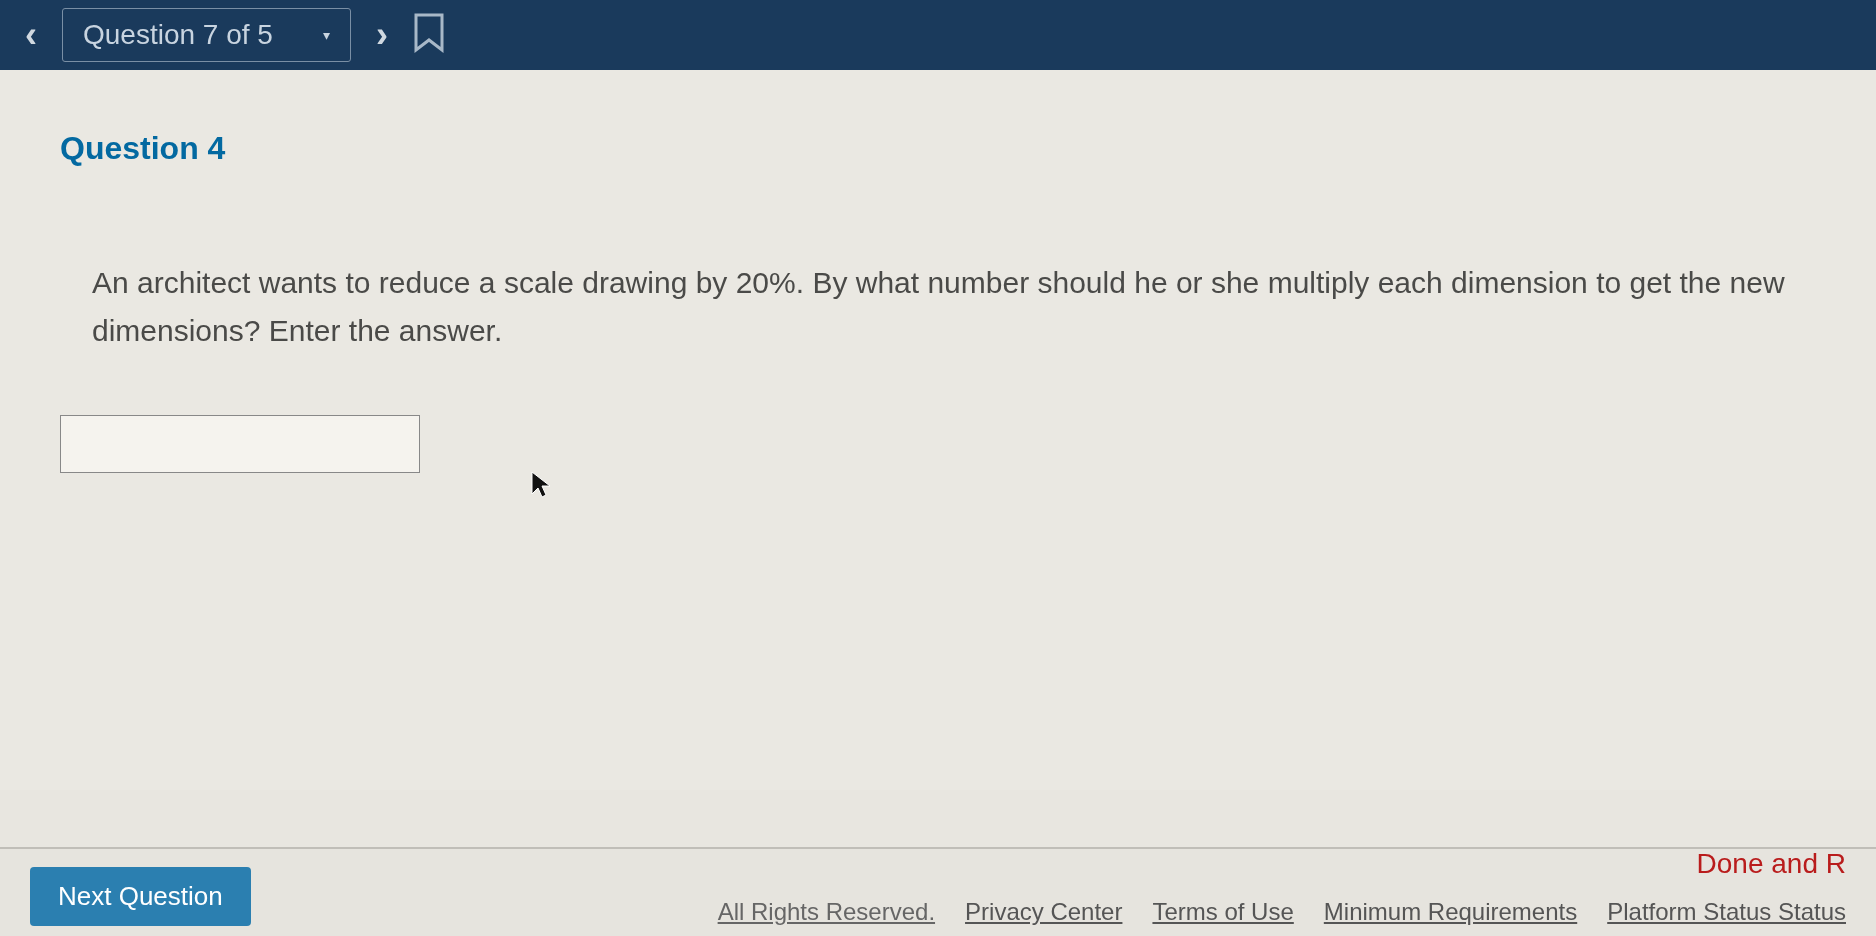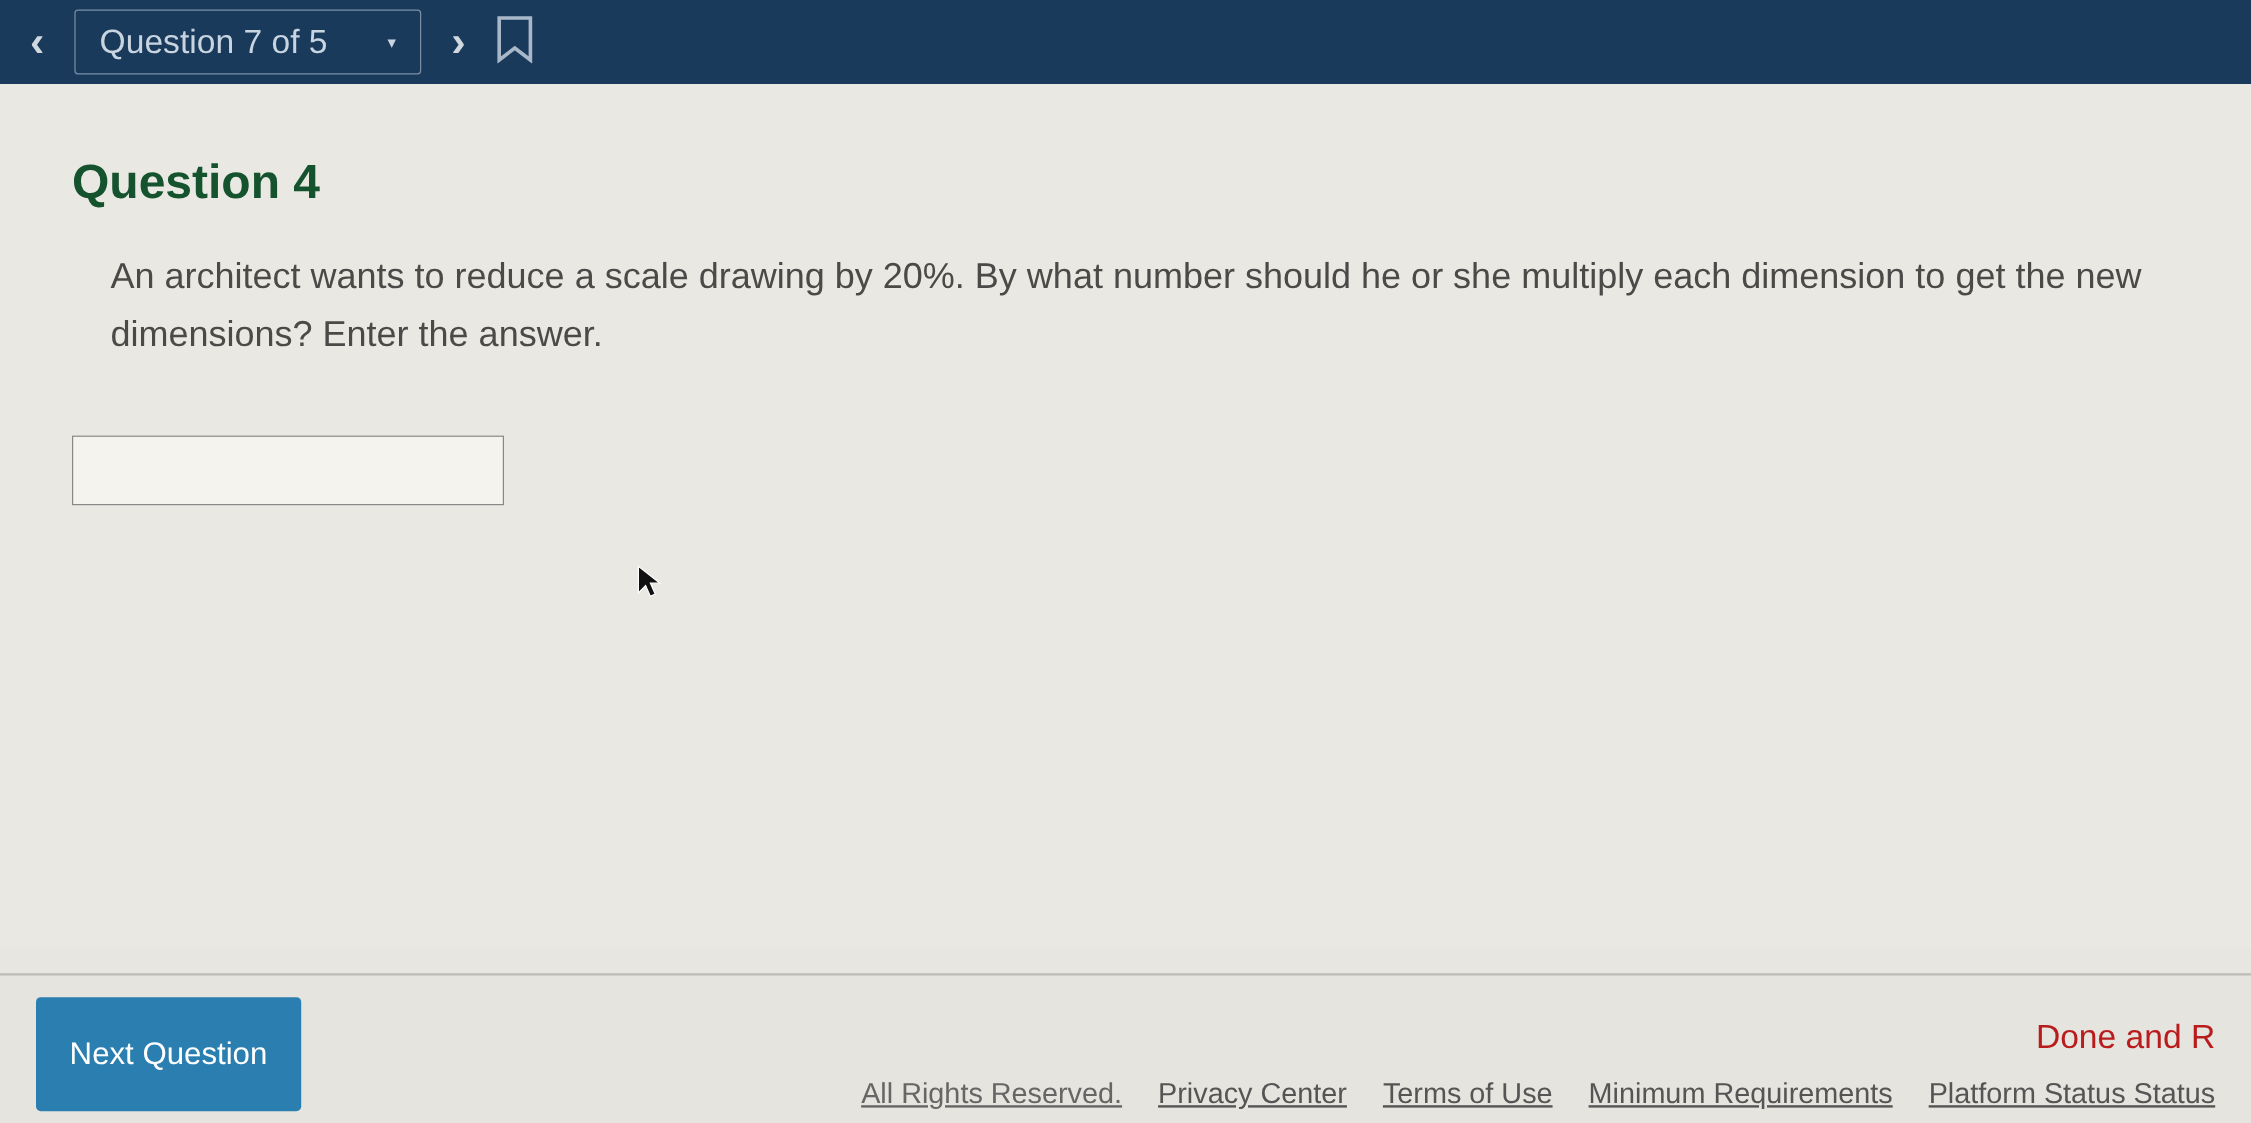--- a/index.html
+++ b/index.html
@@ -47,10 +47,10 @@
     min-height: 720px;
   }
   .question-heading {
-    color: #14532d;
-    font-size: 40px;
+    color: #0369a1;
+    font-size: 32px;
     font-weight: bold;
-    margin-bottom: 32px;
+    margin-bottom: 92px;
   }
   .question-text {
     color: #4a4a48;

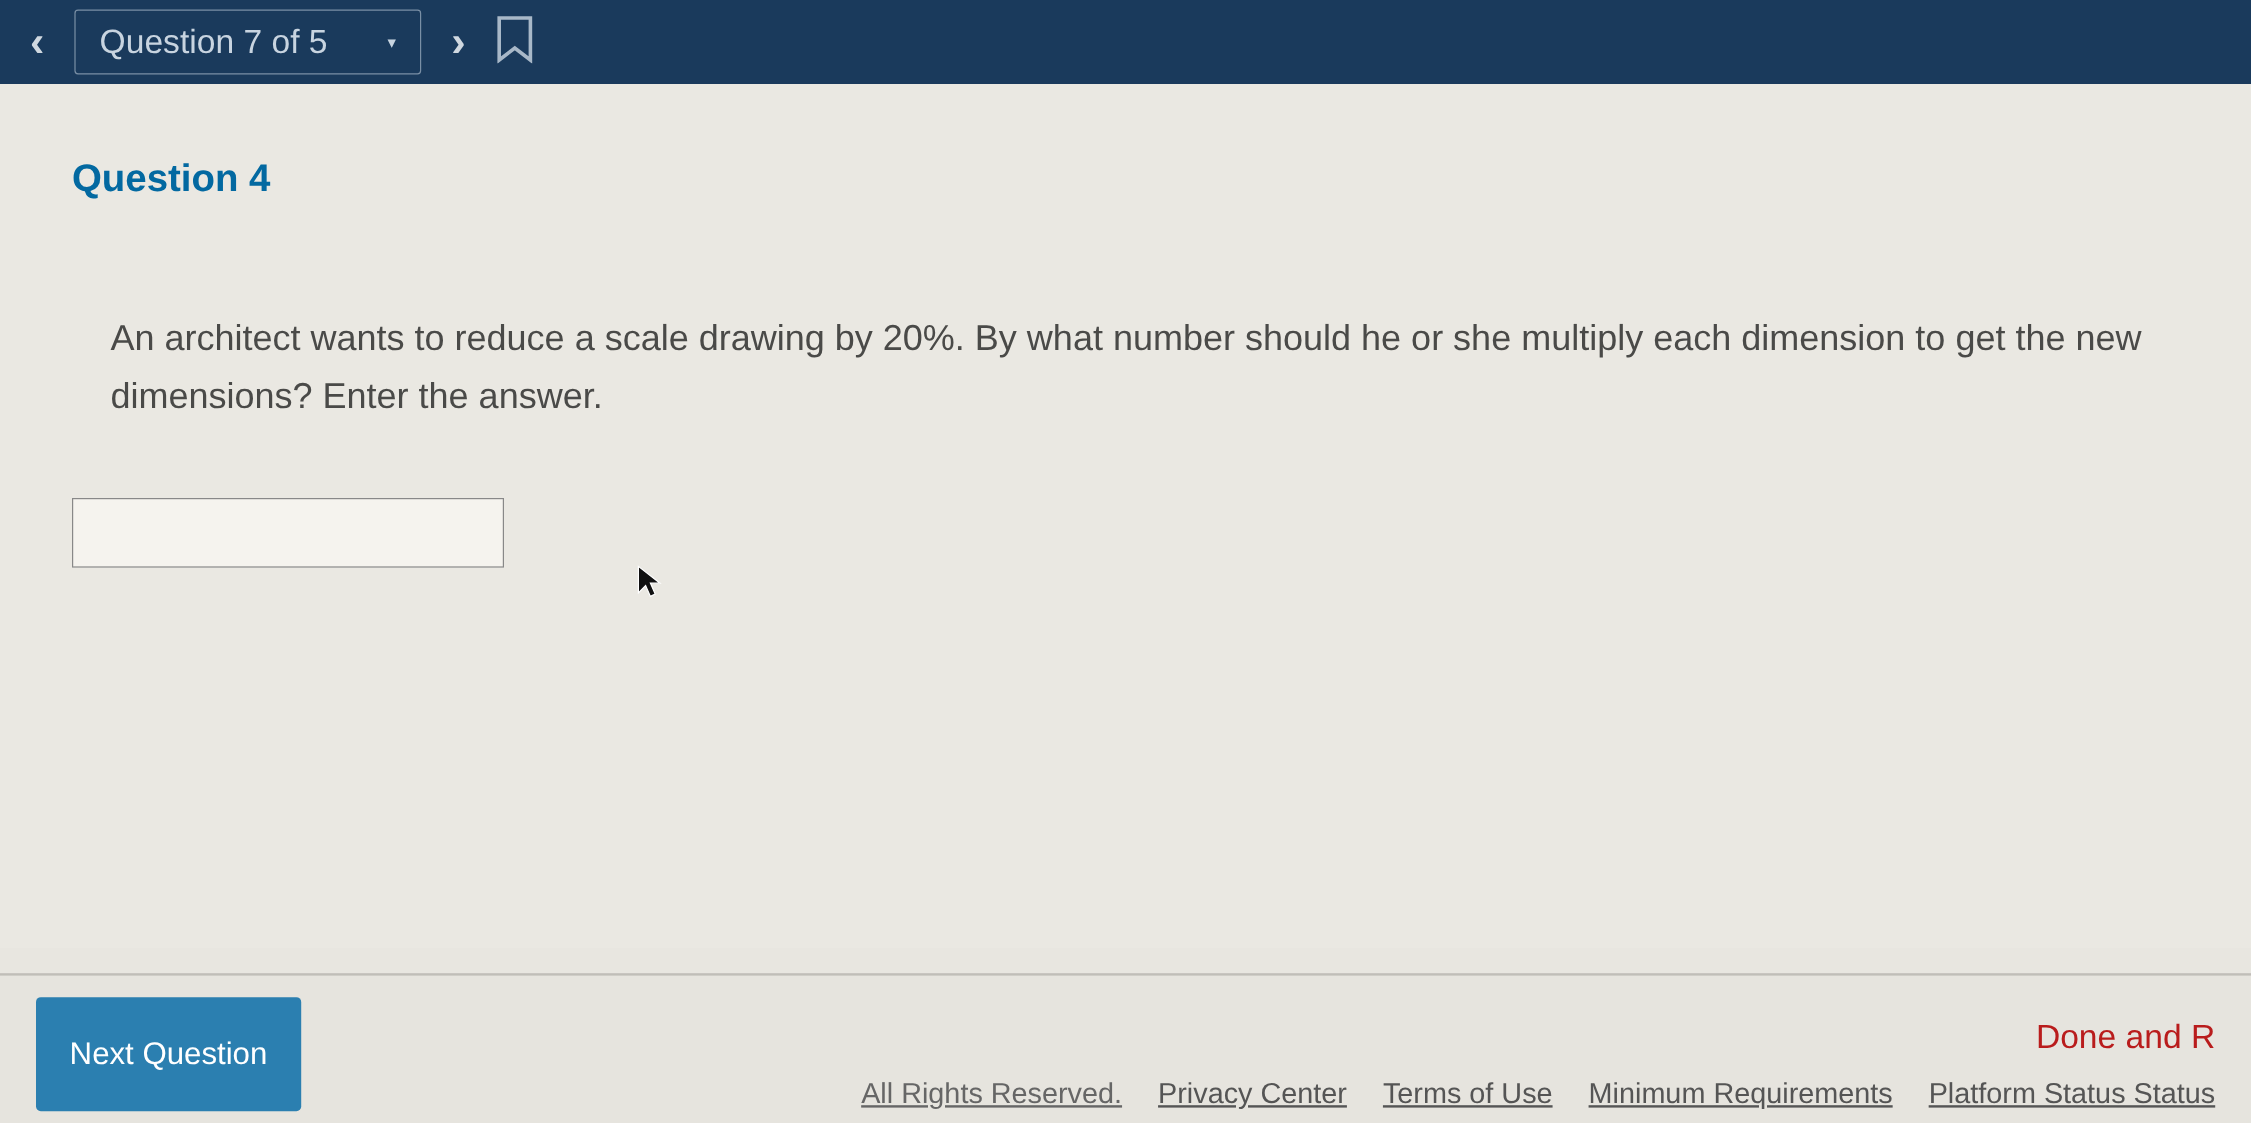--- a/index.html
+++ b/index.html
@@ -93,7 +93,7 @@
     color: #fff;
     border: none;
     border-radius: 4px;
-    padding: 32px 28px;
+    padding: 14px 28px;
     font-size: 26px;
     cursor: pointer;
   }

